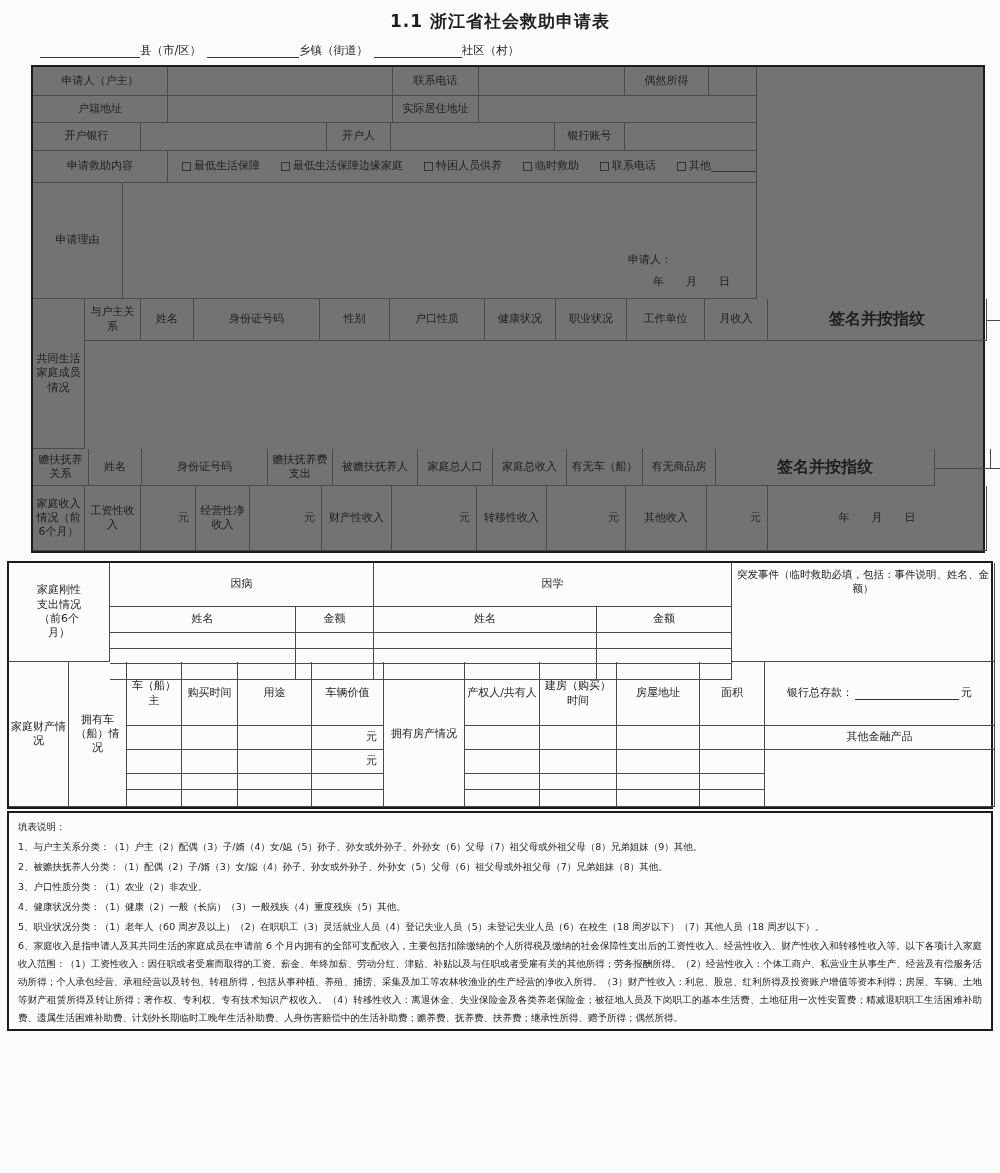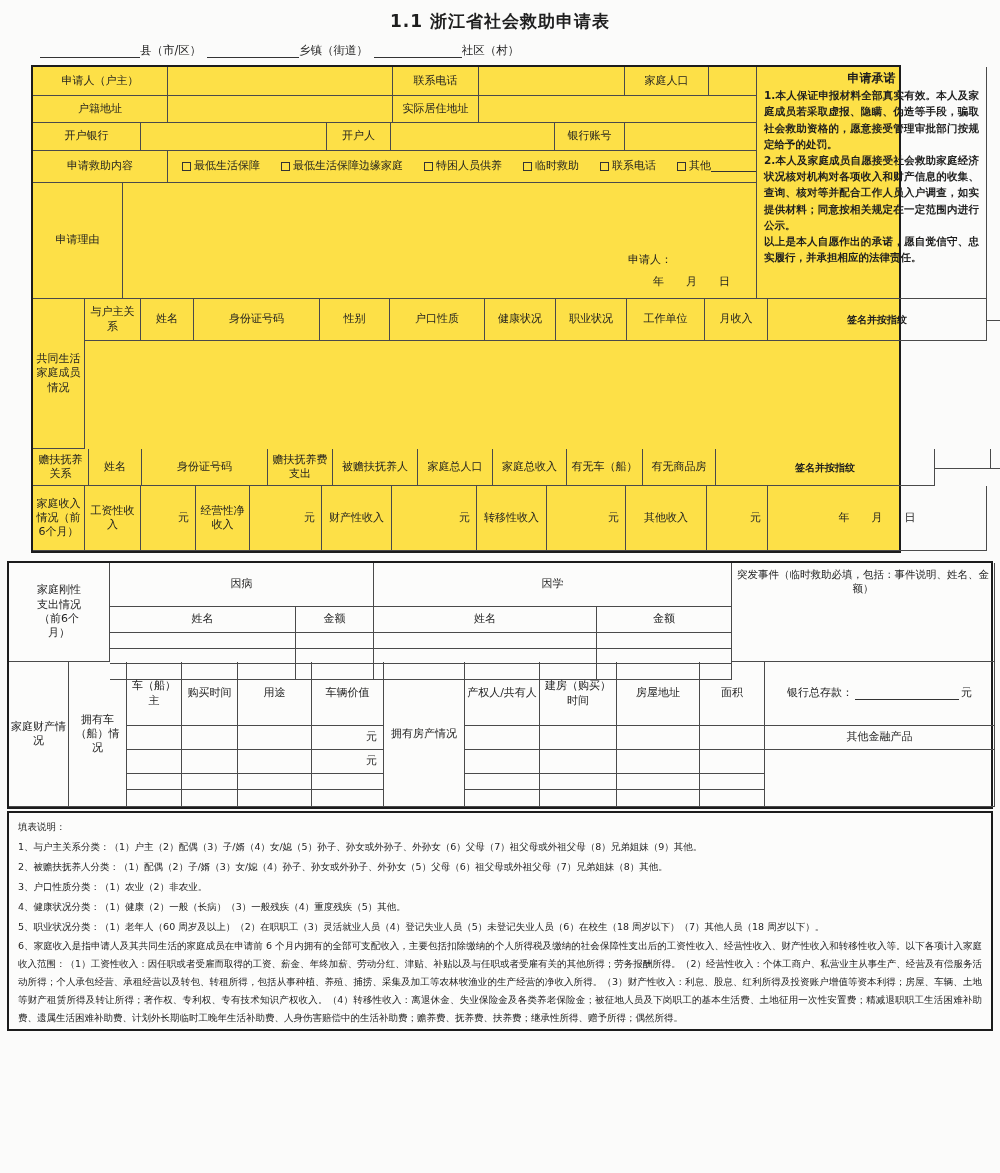--- a/index.html
+++ b/index.html
@@ -40,7 +40,7 @@
   .fill { background: transparent; }
   .unit { justify-content: flex-end; padding-right: 6px; color:#2a2a2a; }
 
-  .tableA { margin: 5px 16px 0 31px; width: 870px; border: 2px solid #1c1c1c; background: #fde047; }
+  .tableA { margin: 5px 16px 0 31px; width: 954px; border: 2px solid #1c1c1c; background: #737373; }
   .tableB { margin: 8px 0 0 7px;  width: 986px; border: 2px solid #1c1c1c; background: #fcfcfb; }
 
   

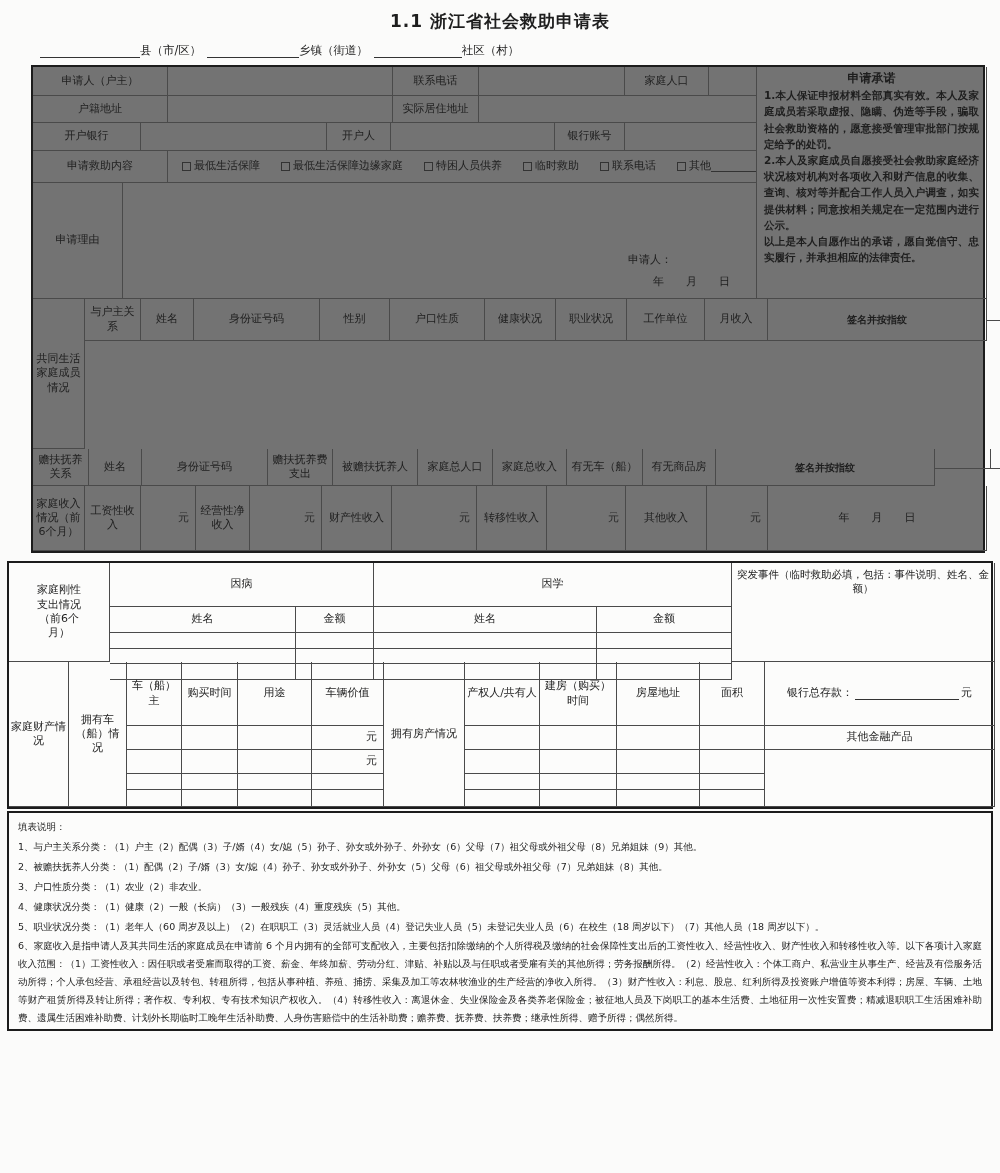--- a/index.html
+++ b/index.html
@@ -134,7 +134,7 @@
         <div class="cell fill" style="width:225px"></div>
         <div class="cell" style="width:86px">联系电话</div>
         <div class="cell fill" style="width:146px"></div>
-        <div class="cell" style="width:84px">家庭人口</div>
+        <div class="cell" style="width:84px">偶然所得</div>
         <div class="cell fill" style="width:48px"></div>
       </div>
       <div class="r r2">

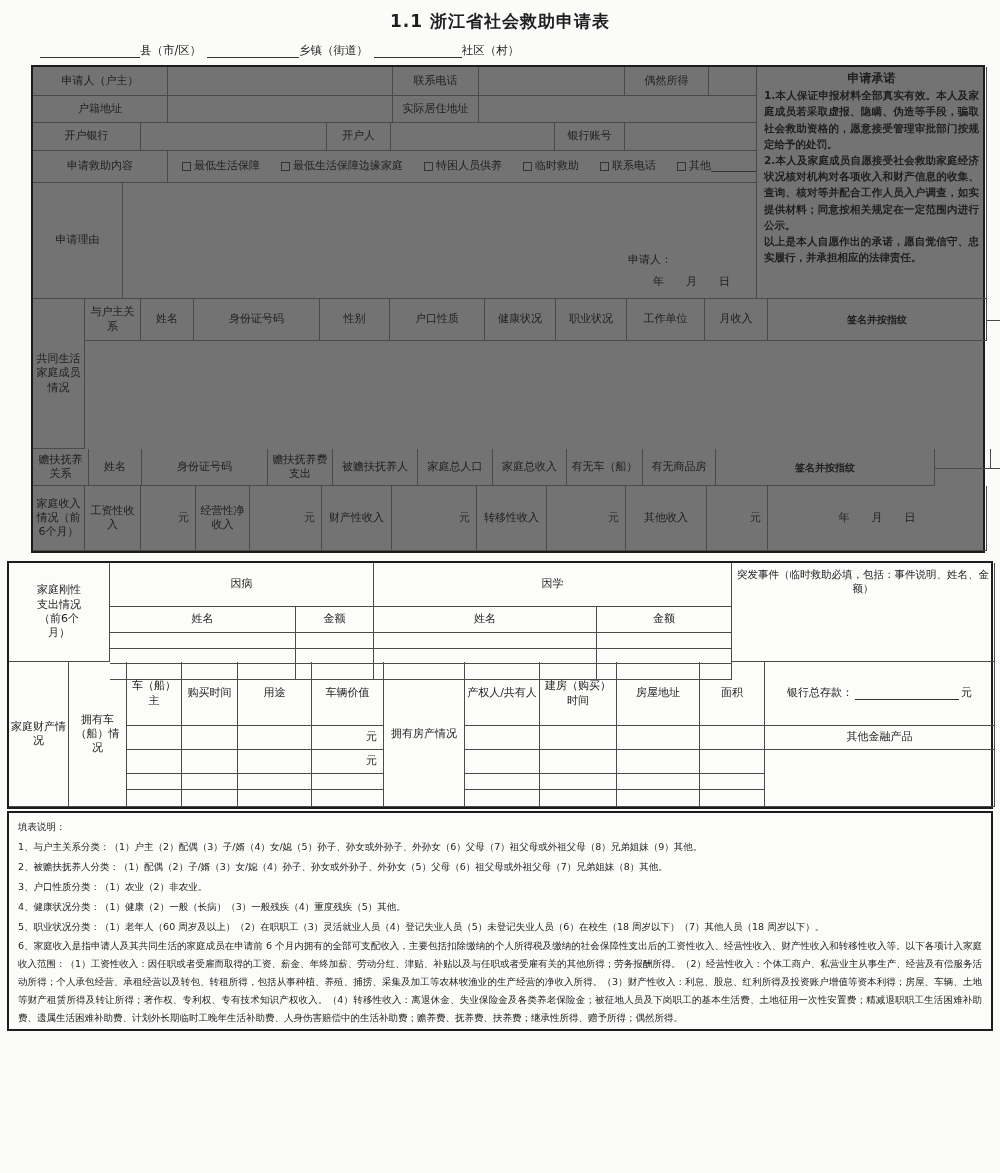--- a/index.html
+++ b/index.html
@@ -189,12 +189,6 @@
         </div>
       </div>
     </div>
-    <div class="pledge cell" style="width:230px;display:block">
-      <h3>申请承诺</h3>
-      <div>1.本人保证申报材料全部真实有效。本人及家庭成员若采取虚报、隐瞒、伪造等手段，骗取社会救助资格的，愿意接受管理审批部门按规定给予的处罚。</div>
-      <div>2.本人及家庭成员自愿接受社会救助家庭经济状况核对机构对各项收入和财产信息的收集、查询、核对等并配合工作人员入户调查，如实提供材料；同意按相关规定在一定范围内进行公示。</div>
-      <div>以上是本人自愿作出的承诺，愿自觉信守、忠实履行，并承担相应的法律责任。</div>
-    </div>
   </div>
 
   <div class="sec m">

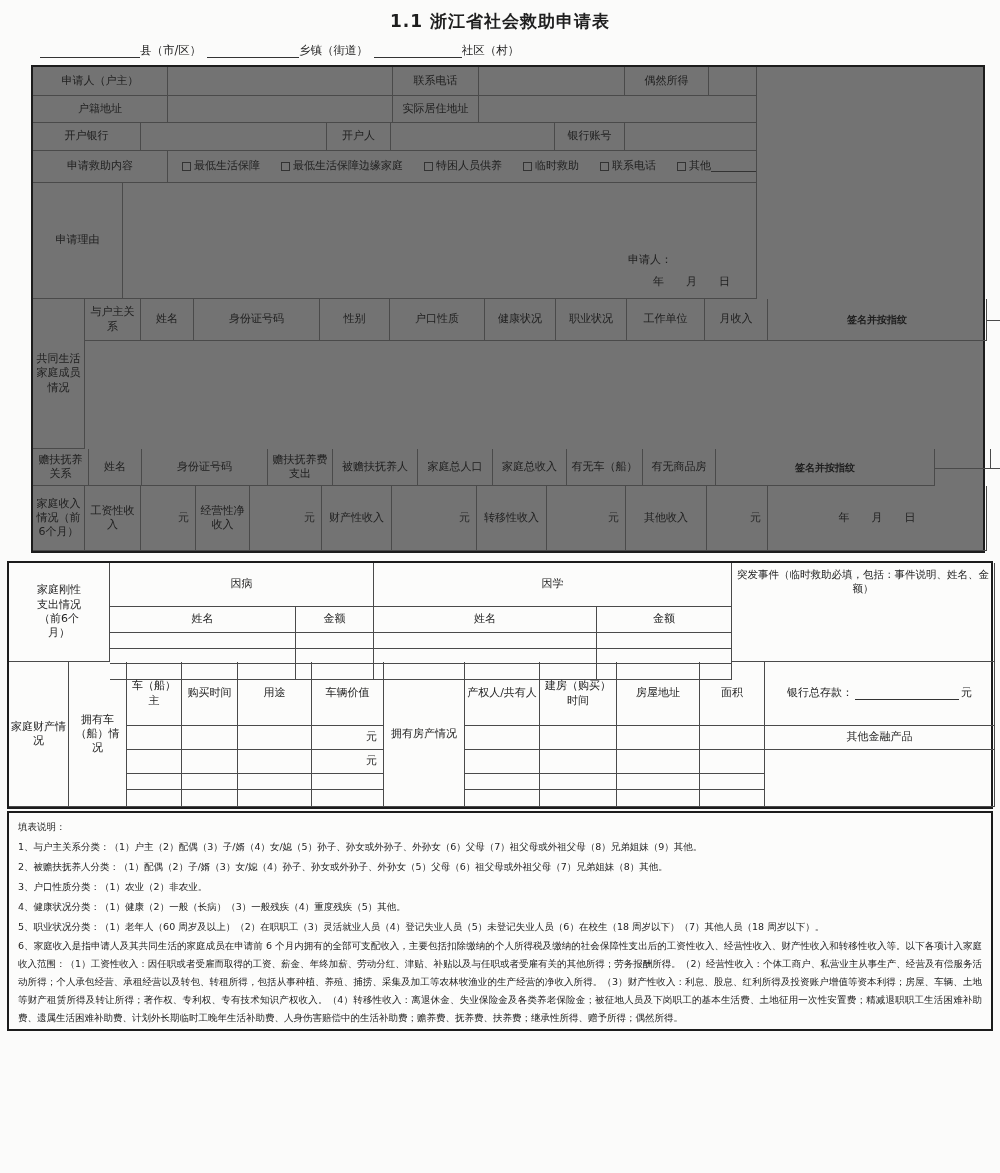--- a/index.html
+++ b/index.html
@@ -70,7 +70,7 @@
   .seclabel { flex: none; }
   .secgrid { flex: 1 1 auto; display: flex; flex-direction: row; }
   .hdr { font-size: 11px; }
-  .sig-hdr { font-weight: bold; font-size: 10px; }
+  .sig-hdr { font-weight: bold; font-size: 16px; }
 
   .m  .hr { height: 42px; }  .m  .dr { height: 21.6px; }
   .m  .r > :nth-child(1){width:56px} .m .r > :nth-child(2){width:53px} .m .r > :nth-child(3){width:126px}

